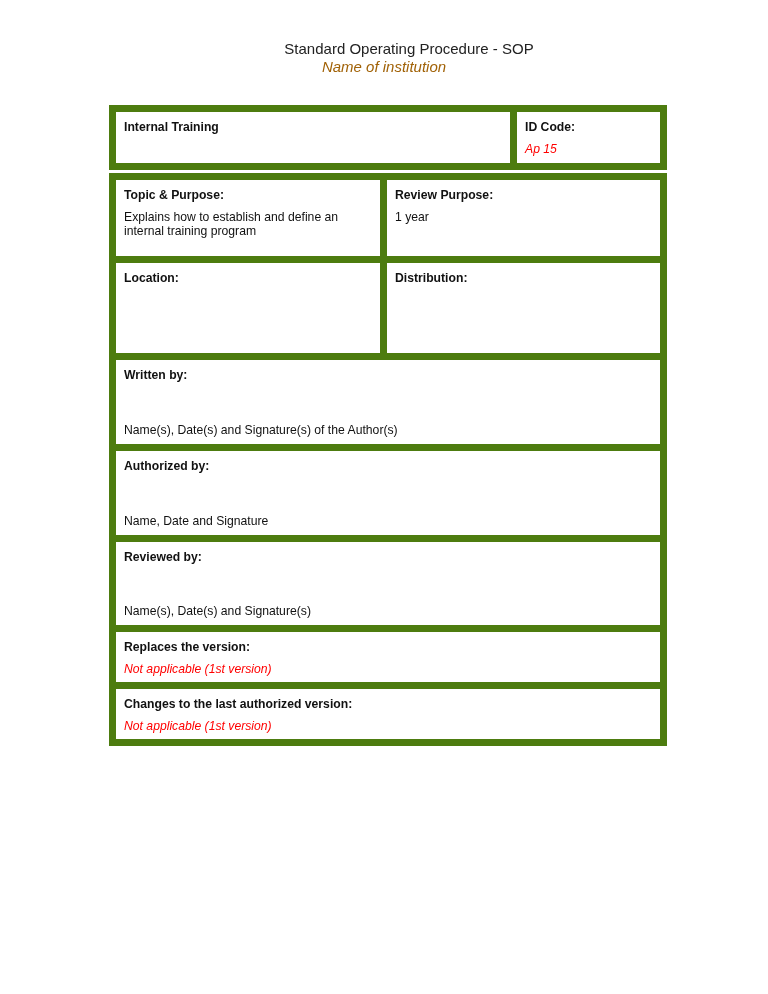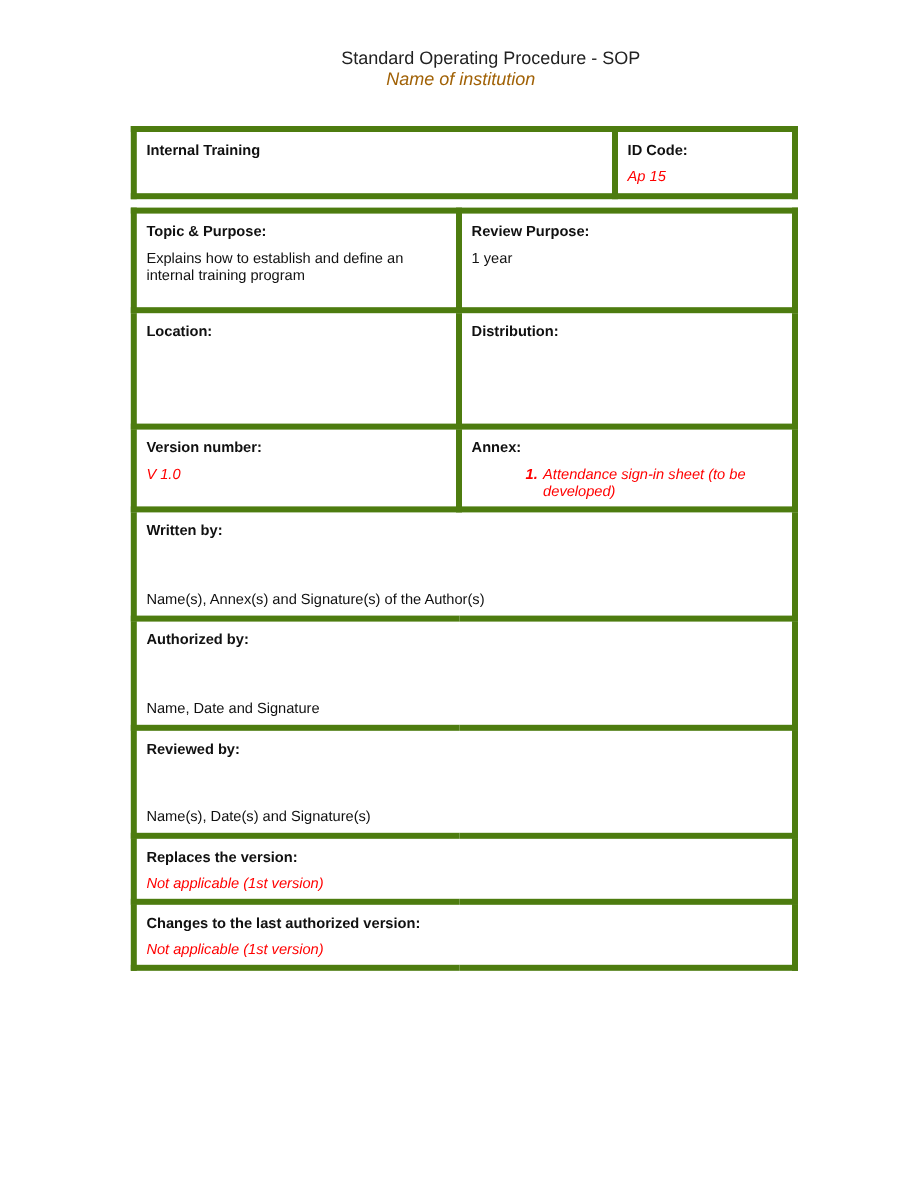--- a/index.html
+++ b/index.html
@@ -9,7 +9,7 @@
   .title { top: 40px; font-size: 15px; color: #222; padding-left: 25px; }
   .inst { top: 58px; font-size: 15px; color: #a16207; font-style: italic; }
   table { position: absolute; border-collapse: collapse; left: 109px; width: 551px; table-layout: fixed; }
-  td { border: 5px solid #4d7c0f; vertical-align: top; padding: 8px 8px 6px 8px; font-size: 12.2px; line-height: 14px; }
+  td { border: 7px solid #4d7c0f; vertical-align: top; padding: 8px 8px 6px 8px; font-size: 12.2px; line-height: 14px; }
   .lbl { font-weight: bold; display: block; margin-bottom: 8px; }
   .val { display: block; }
   .red { color: #ff0000; font-style: italic; }

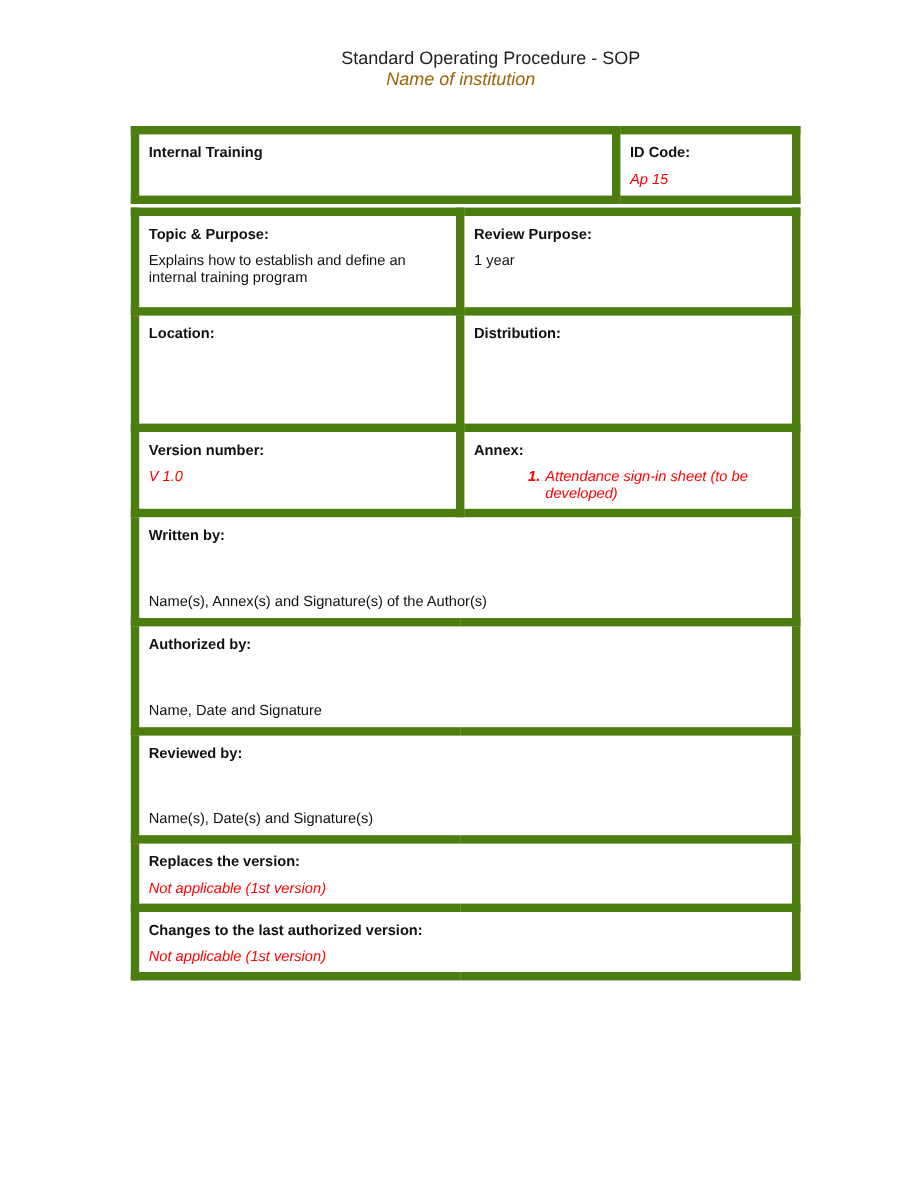--- a/index.html
+++ b/index.html
@@ -72,19 +72,6 @@
       <span class="val"></span>
     </td>
   </tr>
-  <tr style="height:63px">
-    <td>
-      <span class="lbl">Version number:</span>
-      <span class="val red">V 1.0</span>
-    </td>
-    <td>
-      <span class="lbl">Annex:</span>
-      <div class="annex">
-        <span class="num">1.</span>
-        <span class="red">Attendance sign-in sheet (to be developed)</span>
-      </div>
-    </td>
-  </tr>
   <tr style="height:91px">
     <td colspan="2" class="sig">
       <span class="lbl">Written by:</span>

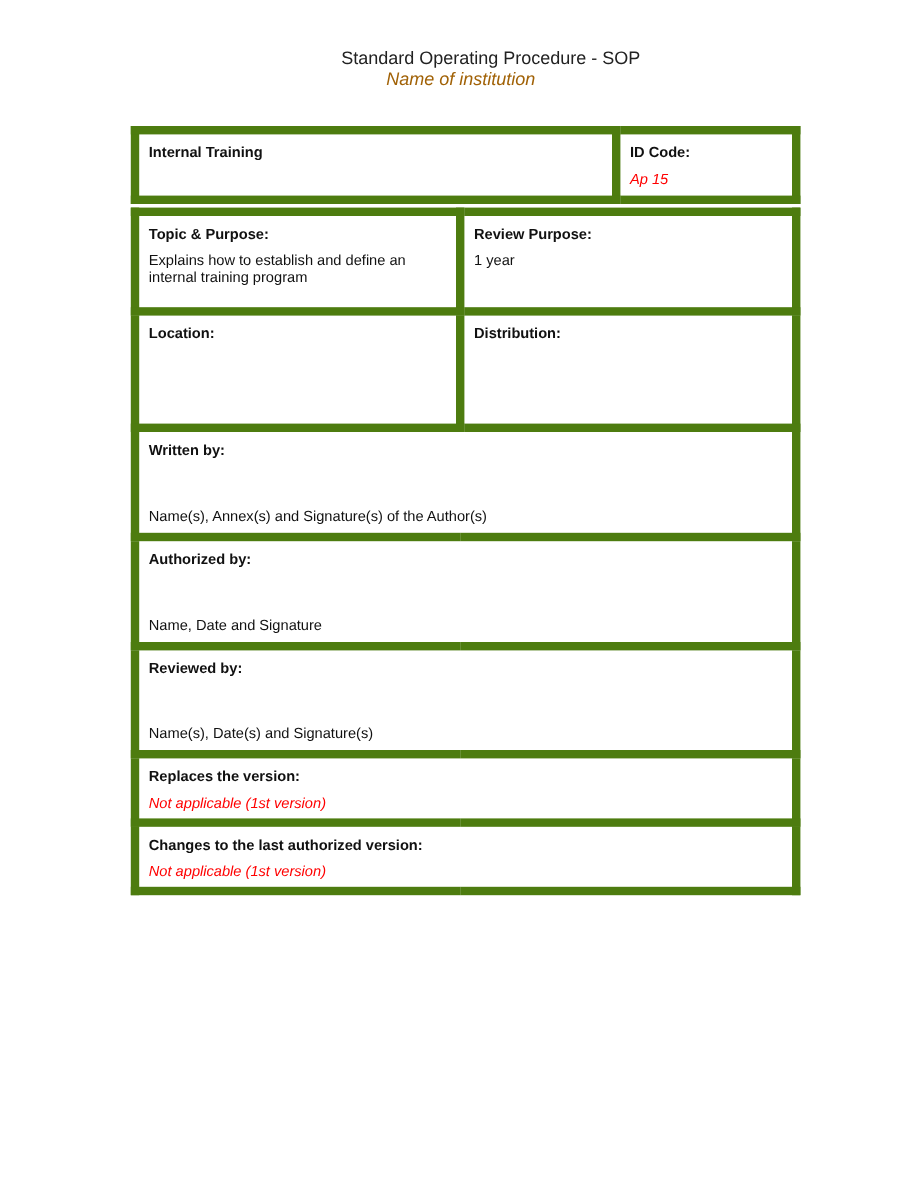--- a/index.html
+++ b/index.html
@@ -75,7 +75,7 @@
   <tr style="height:91px">
     <td colspan="2" class="sig">
       <span class="lbl">Written by:</span>
-      <span class="val">Name(s), Annex(s) and Signature(s) of the Author(s)</span>
+      <span class="val">Name(s), Date(s) and Signature(s) of the Author(s)</span>
     </td>
   </tr>
   <tr style="height:91px">

